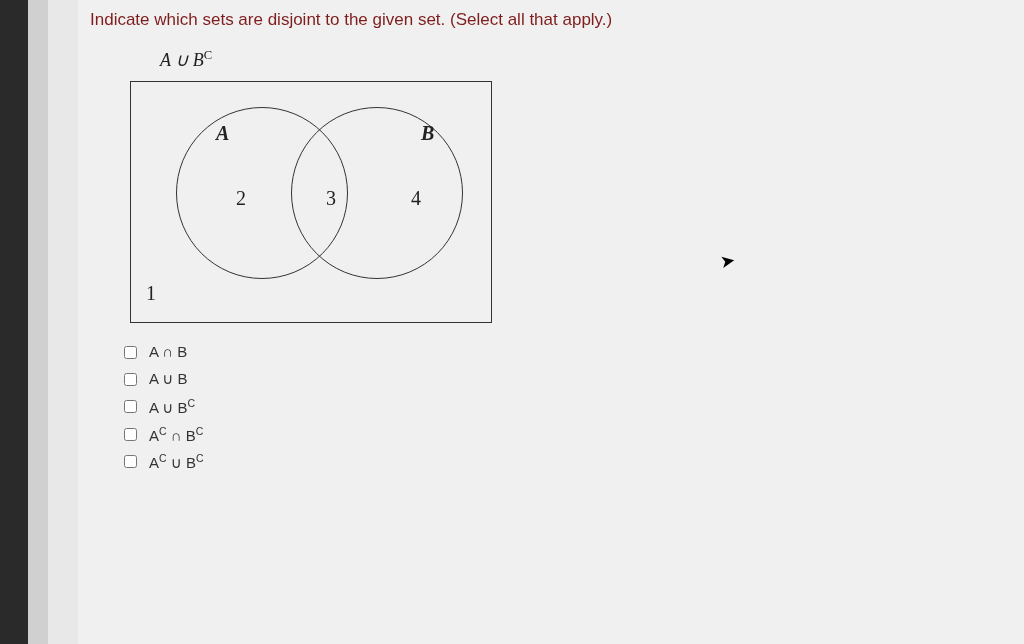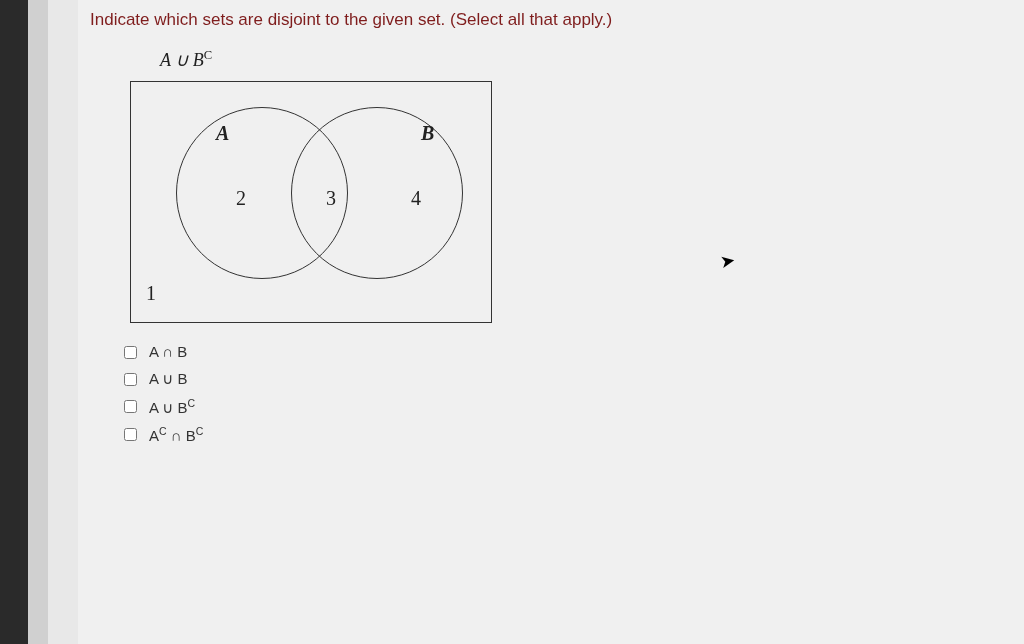--- a/index.html
+++ b/index.html
@@ -169,6 +169,10 @@
         <input type="checkbox" style="">
         <span class="set-expr">A<sup class="sup">C</sup> ∩ B<sup class="sup">C</sup></span>
       </div>
+      <div class="option-row">
+        <input type="checkbox" style="">
+        <span class="set-expr">A<sup class="sup">C</sup> ∪ B<sup class="sup">C</sup></span>
+      </div>
     </div>
 </div>
 

